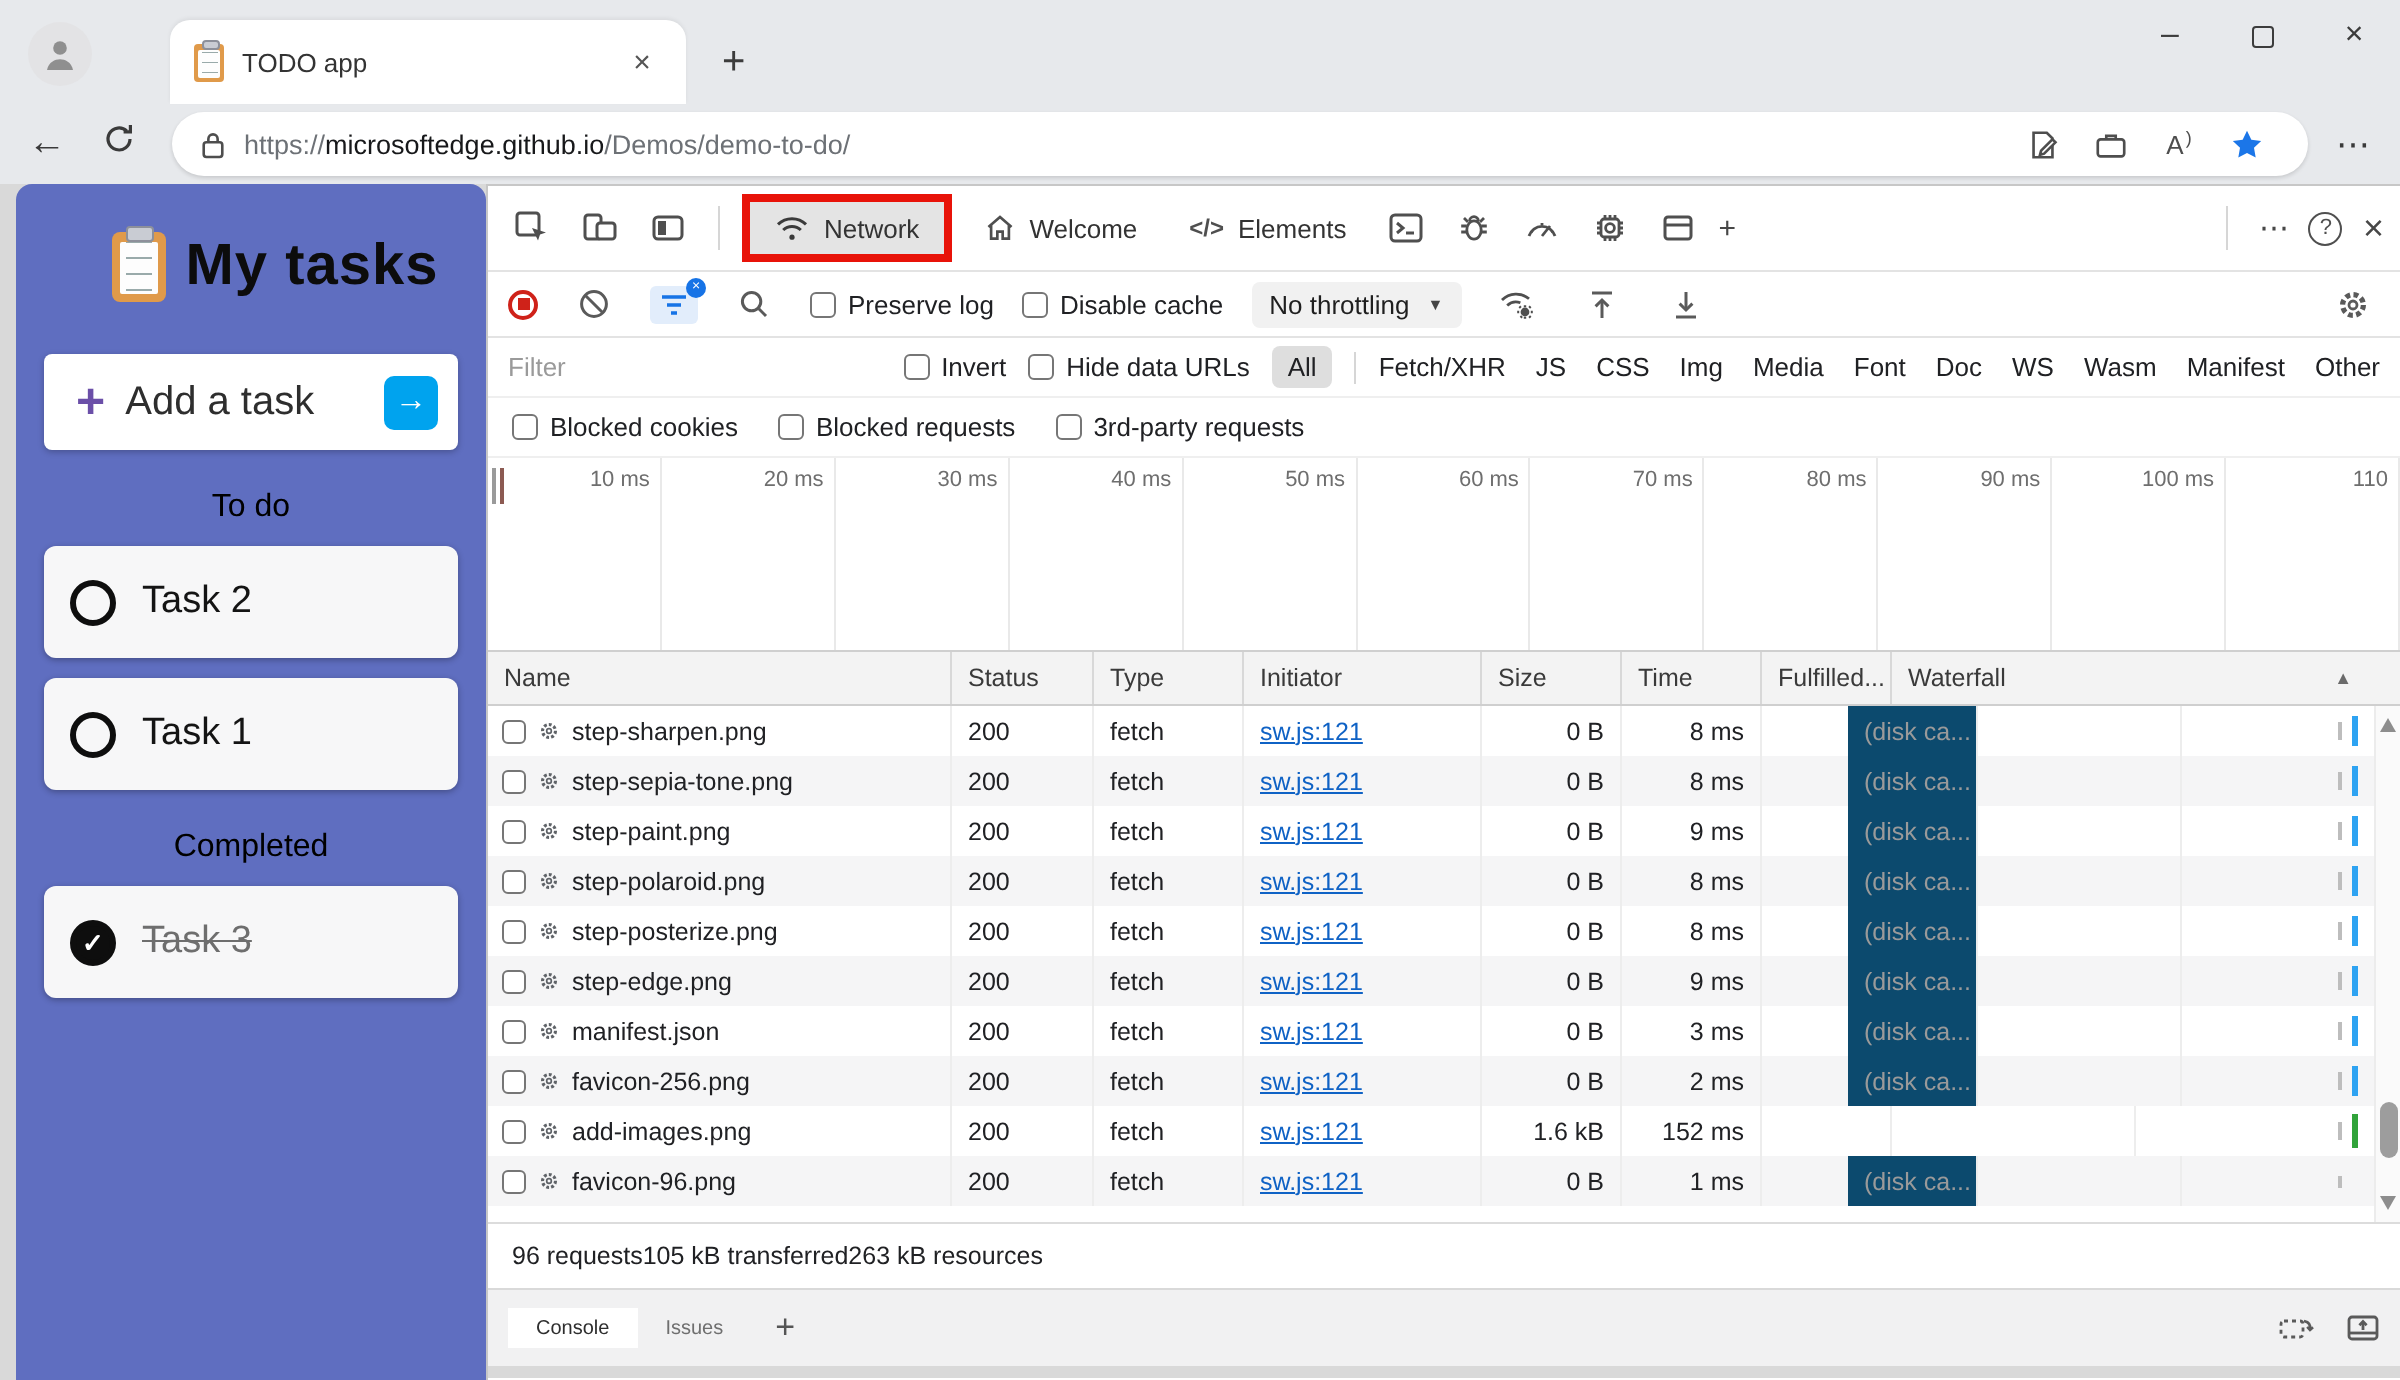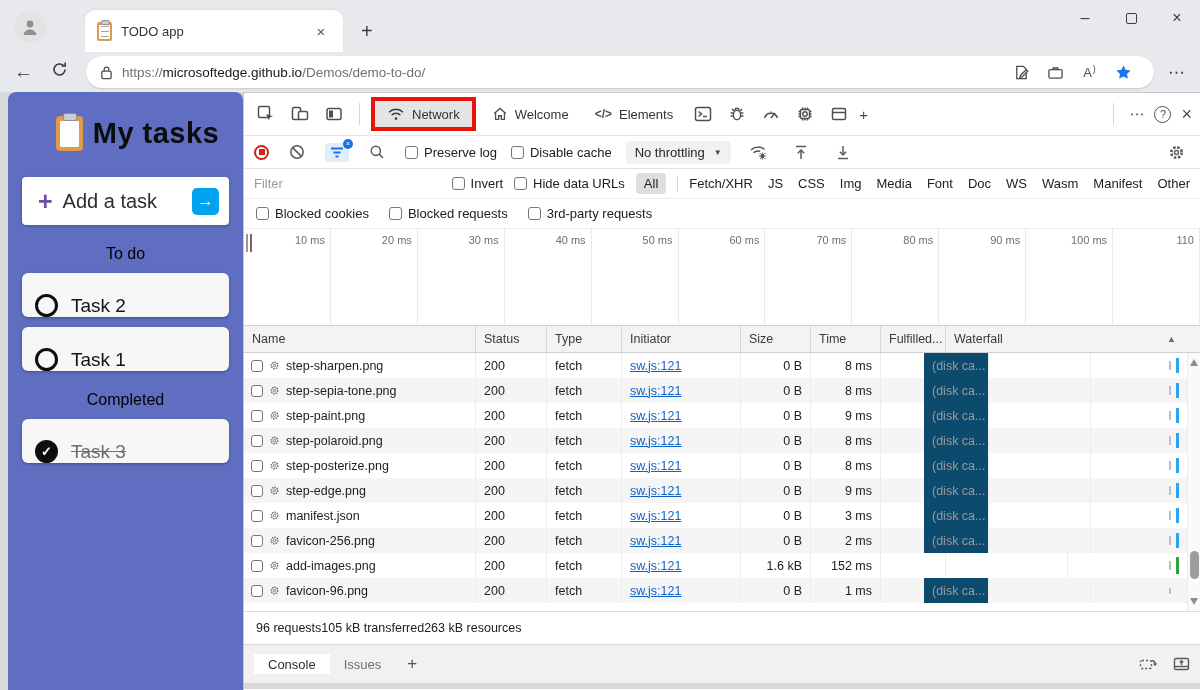--- a/index.html
+++ b/index.html
@@ -50,7 +50,7 @@
   .add-label { flex:1; font-size:20px; color:#2e2e2e; }
   .go-btn { width:27px; height:27px; background:#00a3ee; border-radius:5px; color:#fff; display:flex; align-items:center; justify-content:center; font-size:16px; font-weight:700; }
   .section-heading { text-align:center; font-size:16px; color:#000; margin:20px 0 6px; }
-  .task-card { margin:10px 14px; height:44px; background:#f7f7f8; border-radius:6px; display:flex; align-items:flex-end; gap:13px; padding:0 13px; box-shadow:0 1px 3px rgba(0,0,0,.3); }
+  .task-card { margin:10px 14px; height:56px; background:#f7f7f8; border-radius:6px; display:flex; align-items:center; gap:13px; padding:0 13px; box-shadow:0 1px 3px rgba(0,0,0,.3); }
   .task-circle { width:23px; height:23px; border:3px solid #0e0e0e; border-radius:50%; flex:none; display:flex; align-items:center; justify-content:center; font-size:13px; color:#fff; }
   .task-label { font-size:19px; color:#141414; }
   .task-done .task-circle { background:#0e0e0e; }

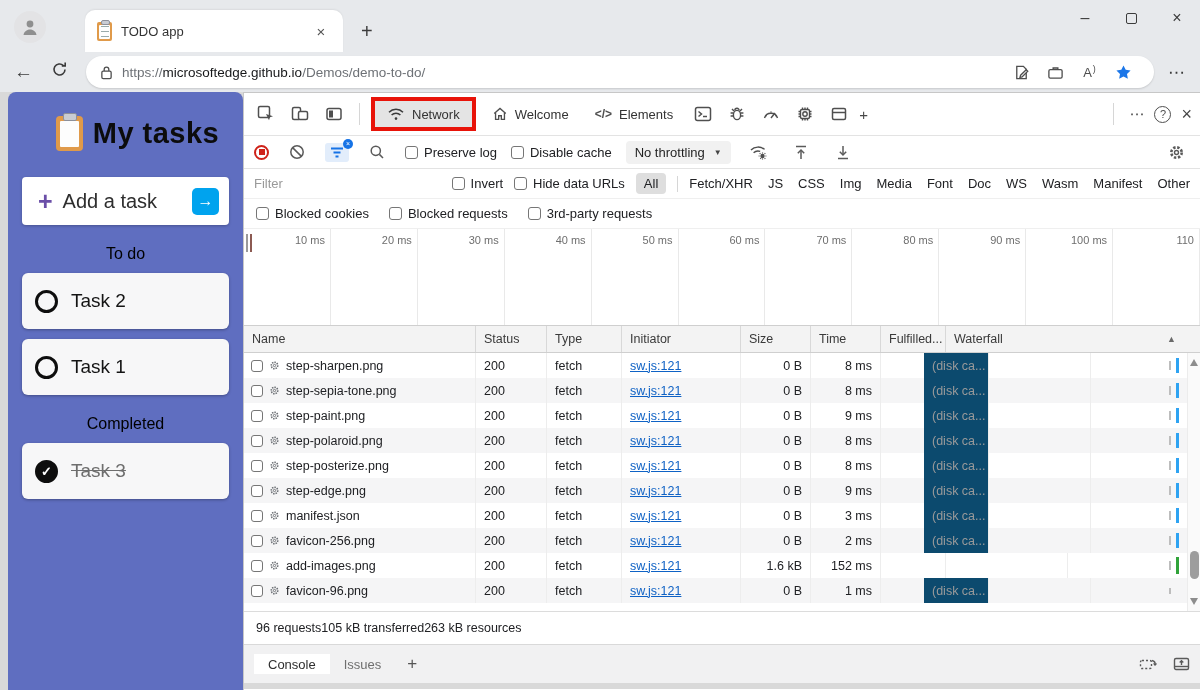--- a/index.html
+++ b/index.html
@@ -130,7 +130,7 @@
   .dt-summary { height:33px; display:flex; align-items:center; gap:0; padding:0 12px; font-size:12.5px; color:#202124; border-bottom:1px solid #d9d9d9; background:#fff; }
 
   .dt-drawer { height:38px; display:flex; align-items:center; background:#f1f1f2; padding:0 10px; gap:4px; }
-  .drawer-tab { height:20px; display:flex; align-items:center; padding:0 14px; font-size:13px; color:#6f6f6f; }
+  .drawer-tab { height:20px; display:flex; align-items:center; padding:0 14px; font-size:10px; color:#6f6f6f; }
   .drawer-tab.active { background:#fff; color:#2e2e2e; }
   .drawer-plus { font-size:17px; color:#555; margin-left:8px; }
   .drawer-right { margin-left:auto; display:flex; gap:16px; align-items:center; }

